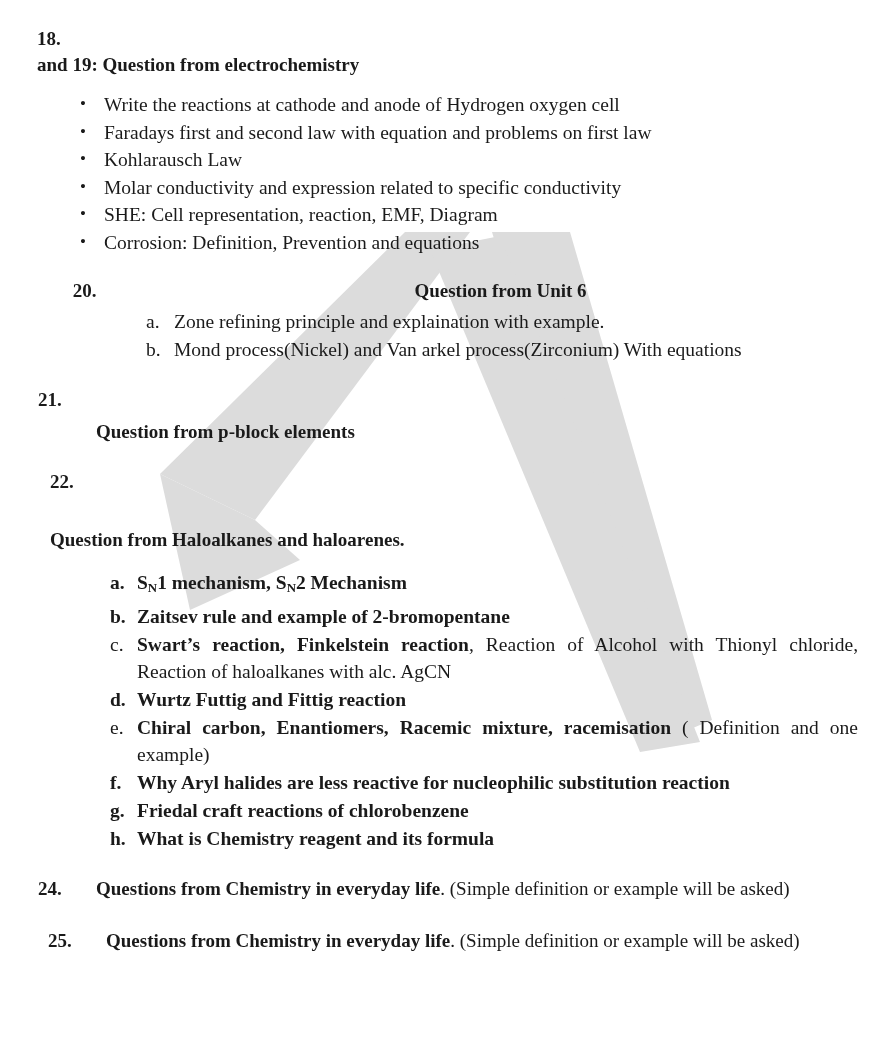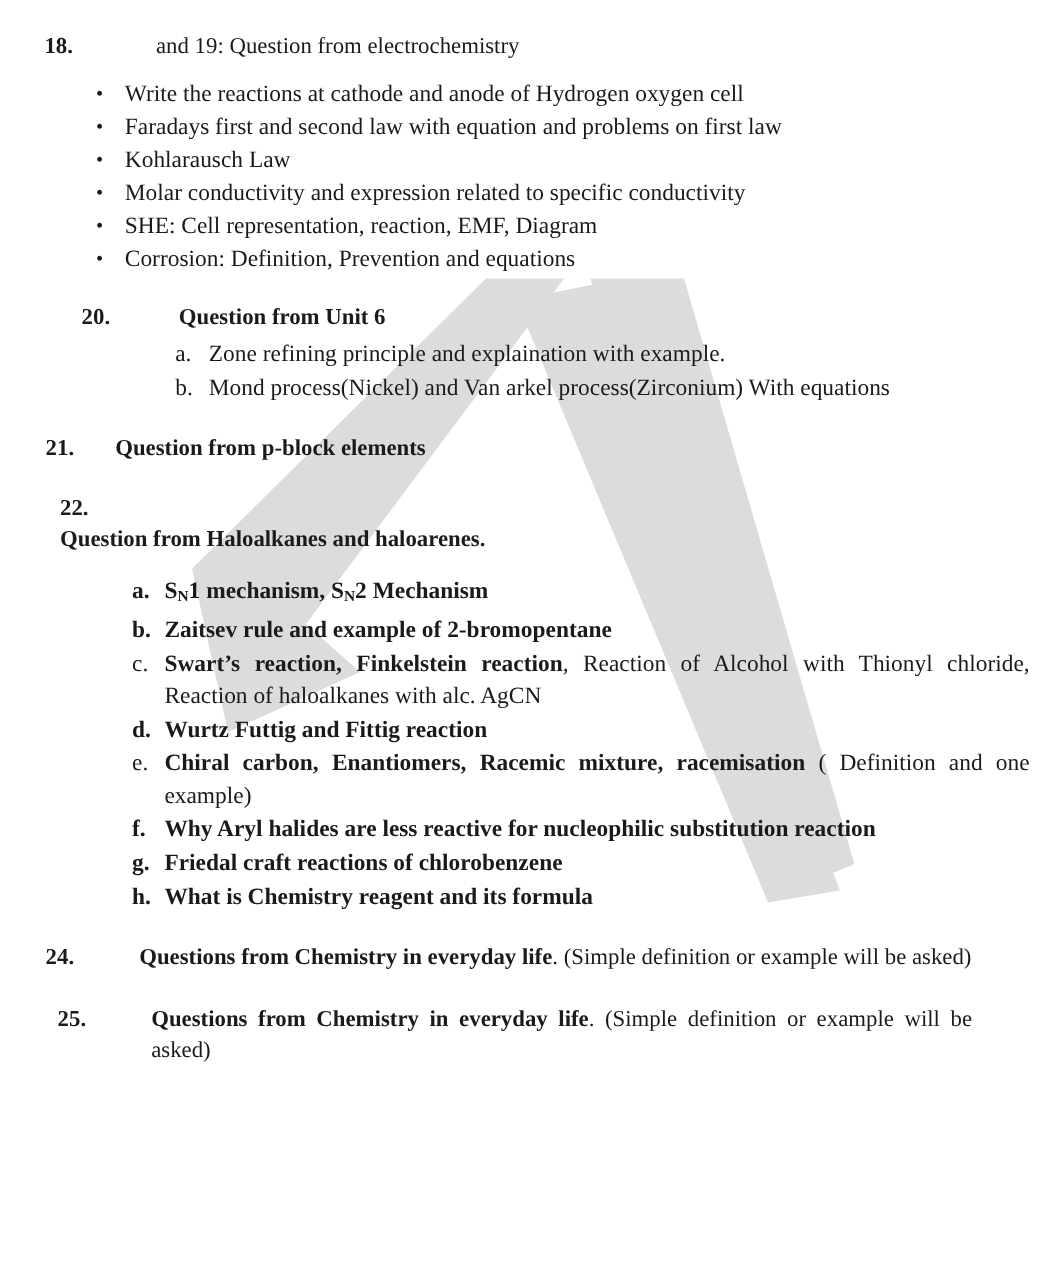--- a/index.html
+++ b/index.html
@@ -61,7 +61,7 @@
   }
 
   
-  #item-18 { margin: 26px 0 0 0; padding-left: 37px; }
+  #item-18 { margin: 26px 0 0 0; padding-left: 37px; flex-direction: column; }
   #item-18 .num { width: 93px; }
   #item-18 .body { font-weight: normal; }
 

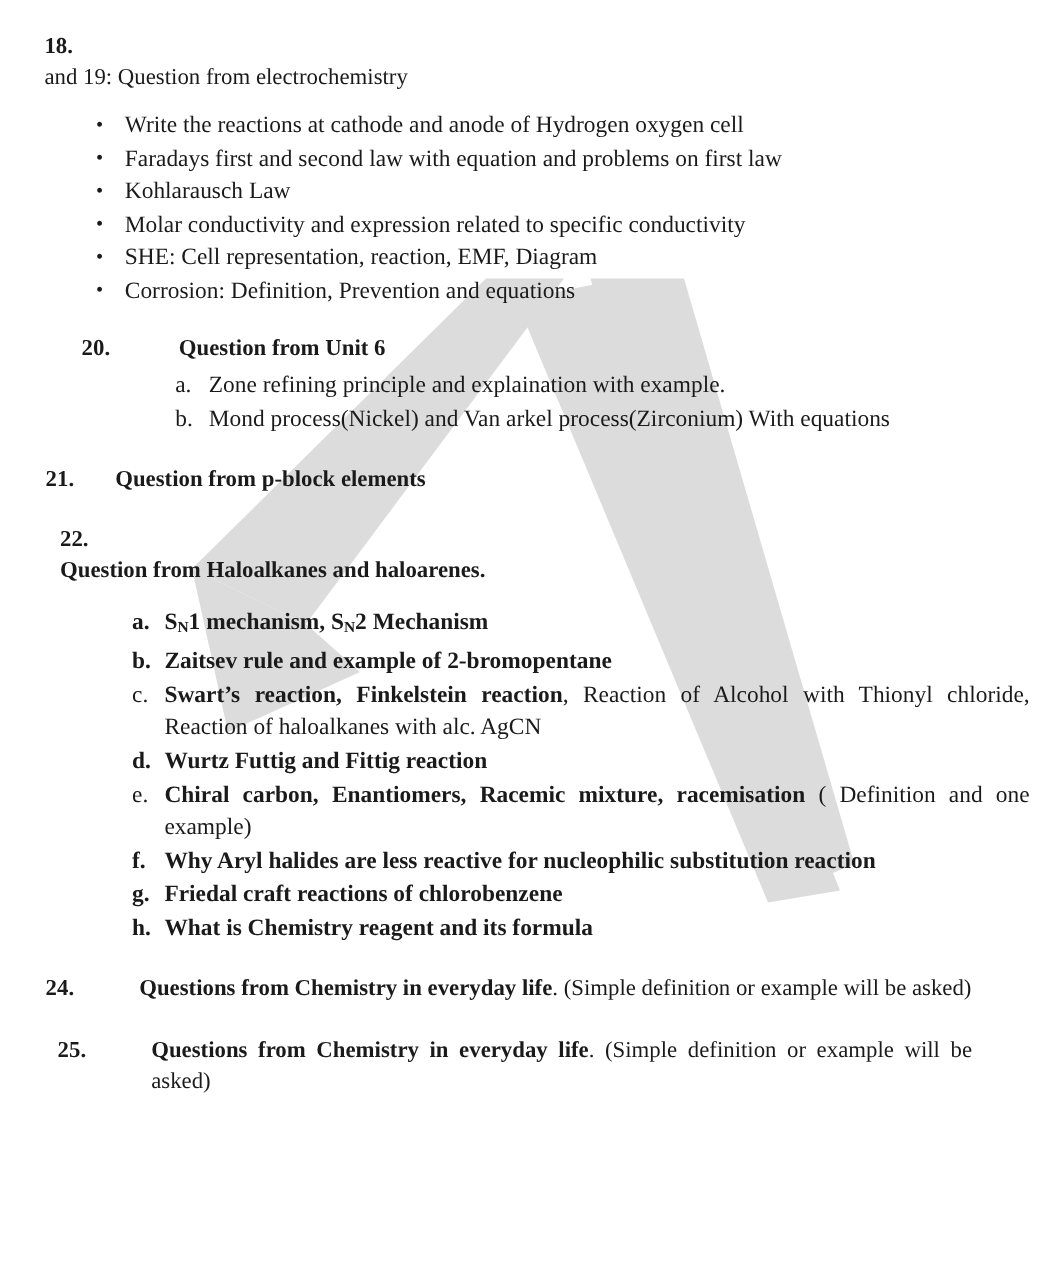--- a/index.html
+++ b/index.html
@@ -63,7 +63,7 @@
   
   #item-18 { margin: 26px 0 0 0; padding-left: 37px; flex-direction: column; }
   #item-18 .num { width: 93px; }
-  #item-18 .body { font-weight: normal; }
+  #item-18 .body { font-weight: bold; }
 
   
   .bullets {

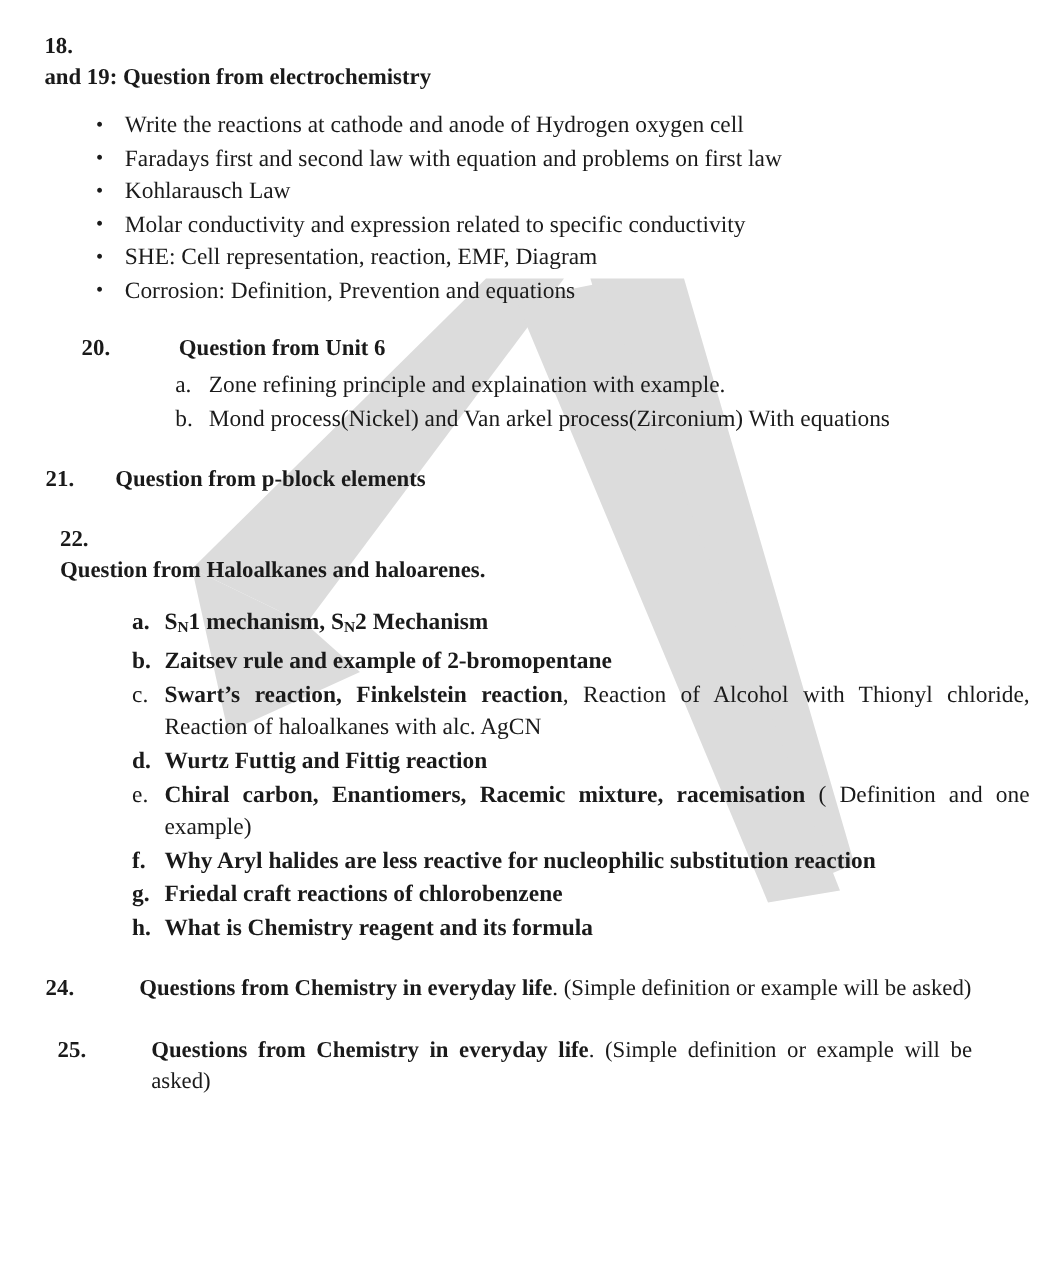--- a/index.html
+++ b/index.html
@@ -93,7 +93,7 @@
   }
 
   
-  #item-20 { margin: 22px 0 0 0; padding-left: 68px; }
+  #item-20 { margin: 22px 0 0 0; padding-left: 44px; text-align: center; }
   #item-20 .num { width: 81px; }
   #item-20 .body { font-weight: bold; }
 

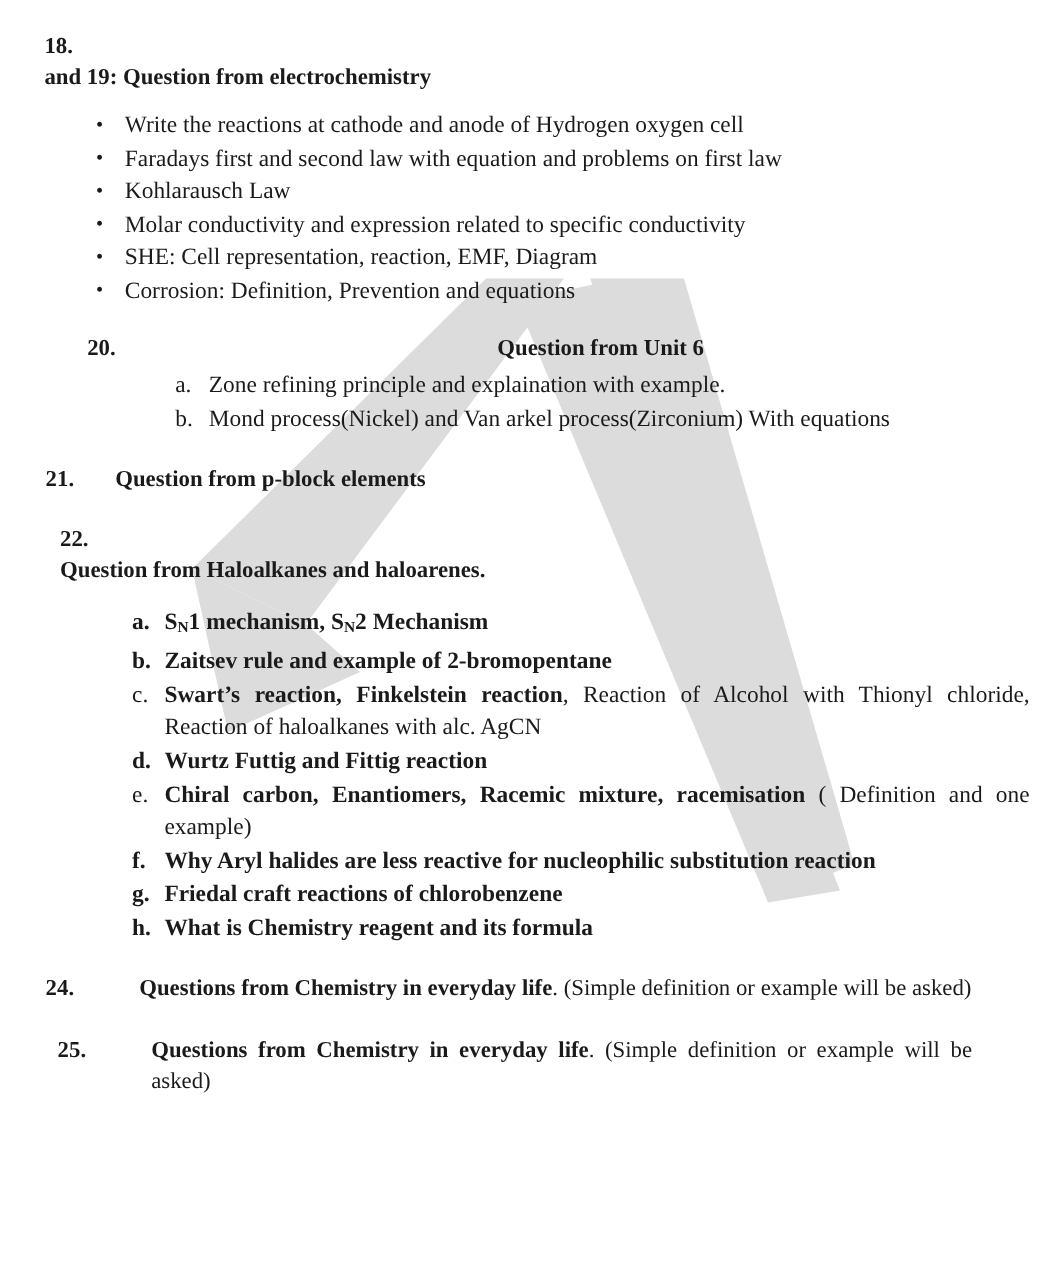--- a/index.html
+++ b/index.html
@@ -124,7 +124,7 @@
   #item-22 { margin: 24px 0 0 0; padding-left: 50px; flex-direction: column; }
   #item-23 { margin: 24px 0 0 0; padding-left: 38px; }
   #item-21 .num, #item-22 .num, #item-23 .num { width: 58px; }
-  #item-21 .body, #item-22 .body, #item-23 .body { font-weight: bold; }
+  #item-21 .body, #item-22 .body, #item-23 .body { font-weight: bold; margin-top: 32px; }
 
   
   .sub-alpha-22 {

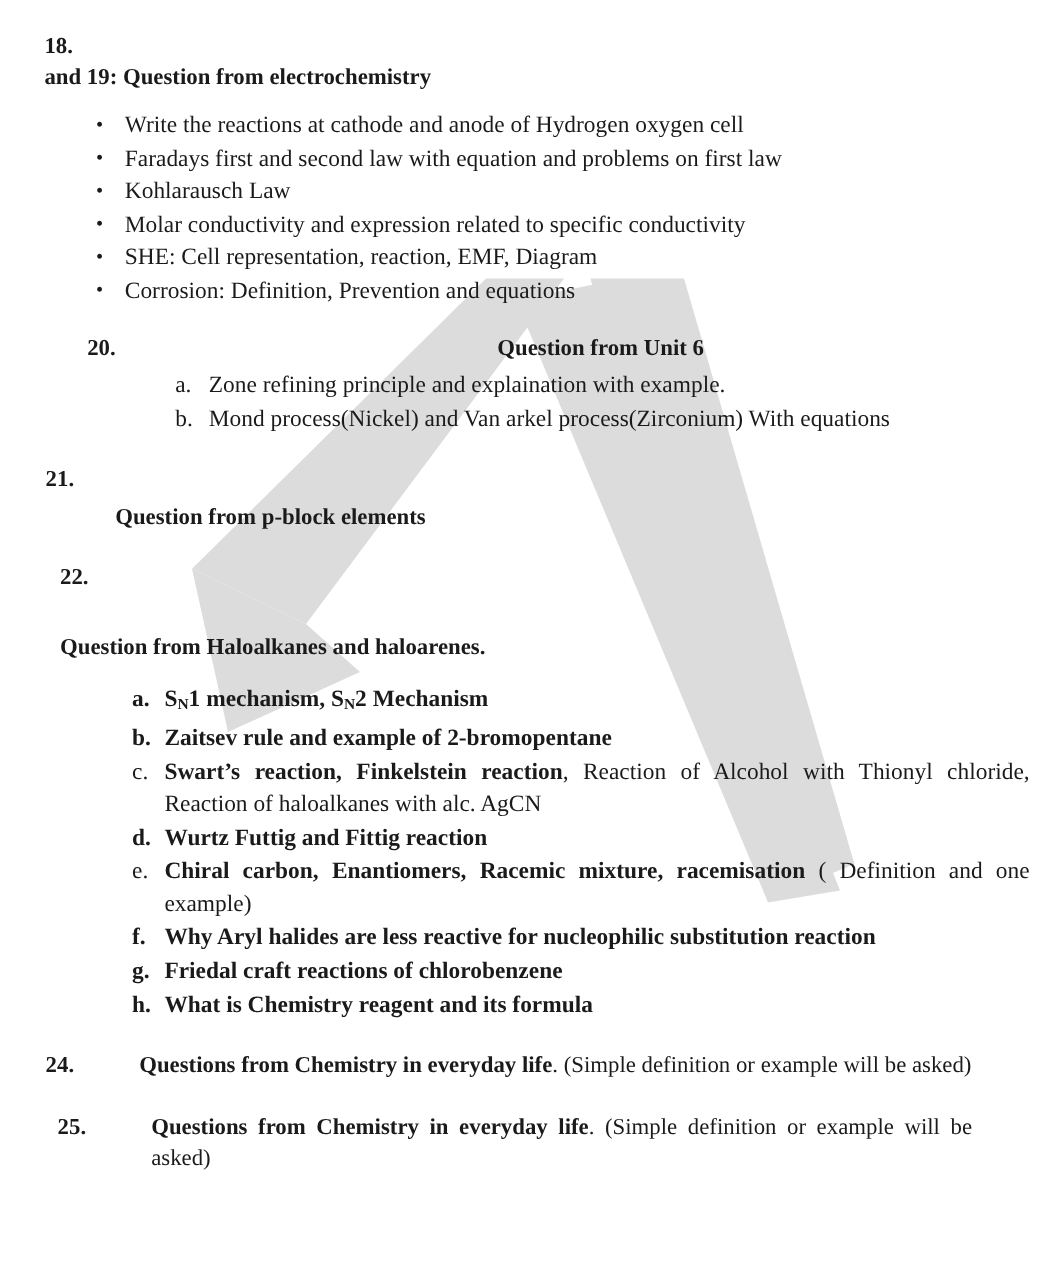--- a/index.html
+++ b/index.html
@@ -160,7 +160,6 @@
   #item-24 .body, #item-25 .body {
     text-align: justify;
     text-align-last: left;
-    margin-left: 20px;
   }
 
   b, .b { font-weight: bold; }

